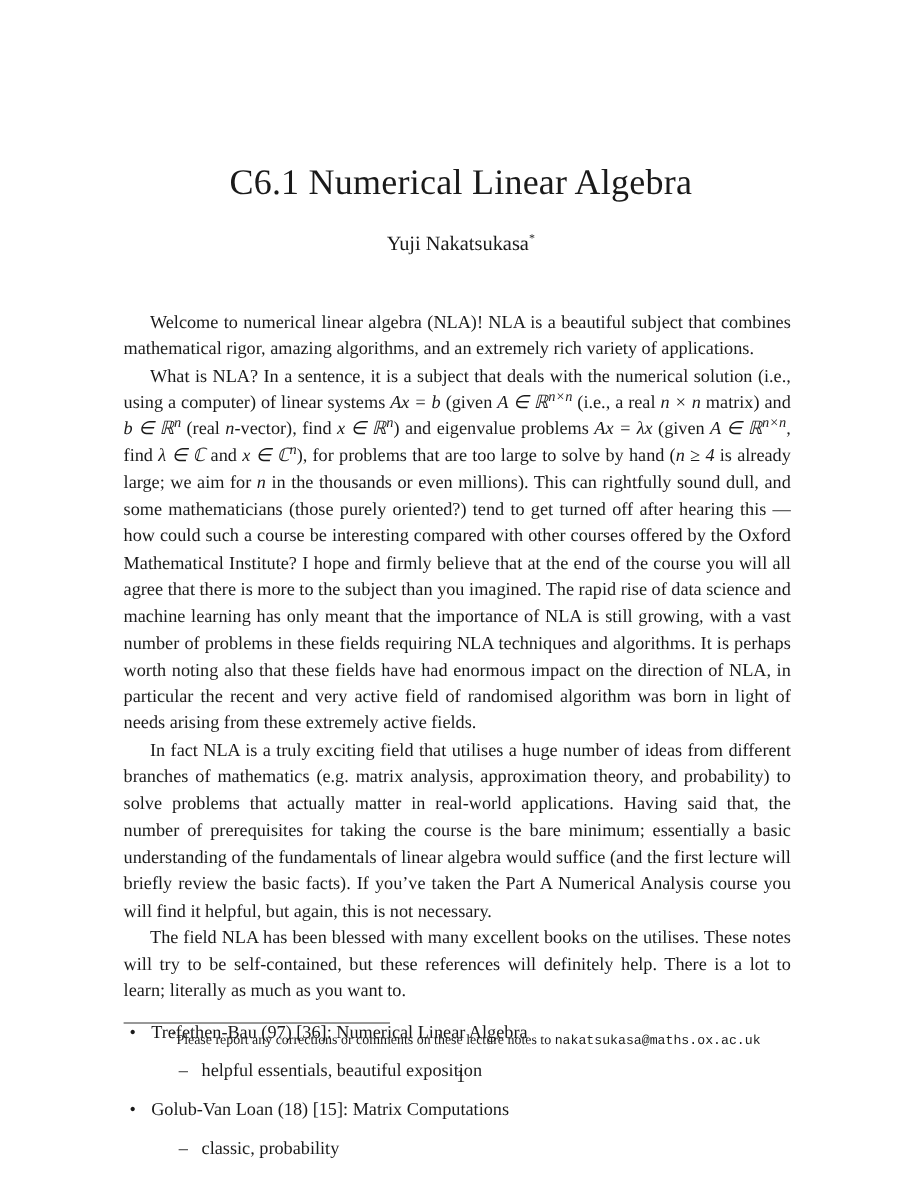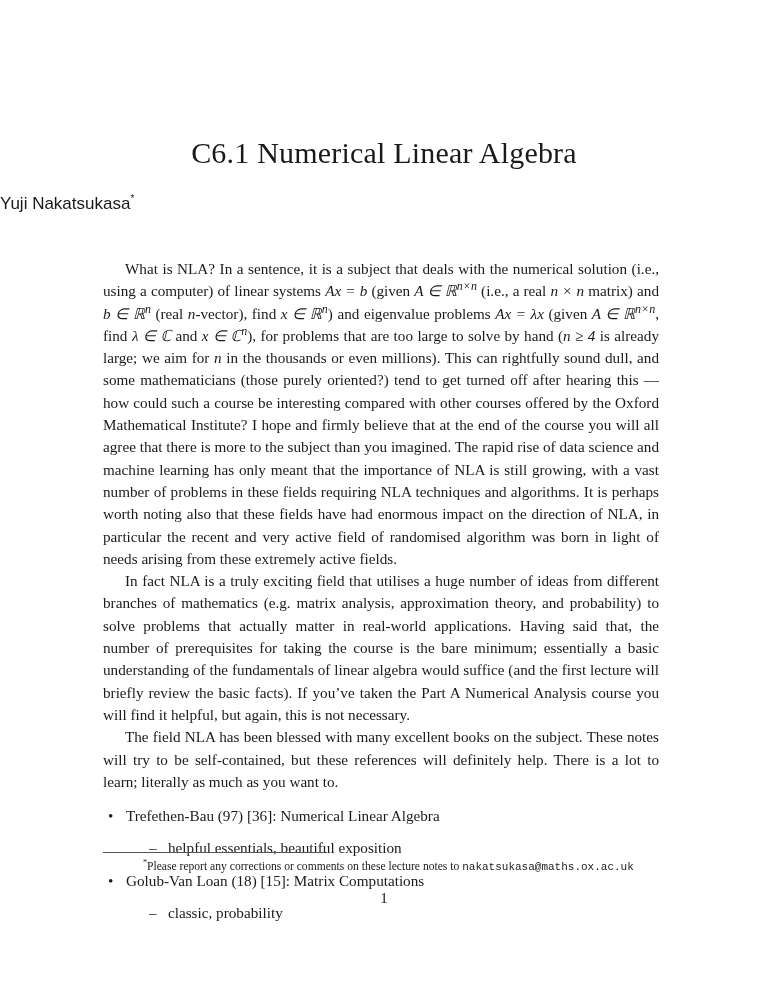--- a/index.html
+++ b/index.html
@@ -8,8 +8,8 @@
   .page { position: absolute; left: 0; top: 0; width: 768px; height: 994px; }
   .title { position: absolute; top: 136px; left: 0; width: 768px; text-align: center;
            font-family: "Liberation Serif", serif; font-size: 30px; letter-spacing: 0.2px; }
-  .author { position: absolute; top: 193px; left: 0; width: 768px; text-align: left;
-            font-family: Liberation Sans, sans-serif; font-size: 17px; }
+  .author { position: absolute; top: 193px; left: 0; width: 768px; text-align: center;
+            font-family: Liberation Serif, serif; font-size: 17px; }
   .author sup { font-size: 10px; }
   .body { position: absolute; left: 103px; width: 556px; top: 258px;
           font-family: "Liberation Serif", serif; font-size: 15.2px; line-height: 22.3px;

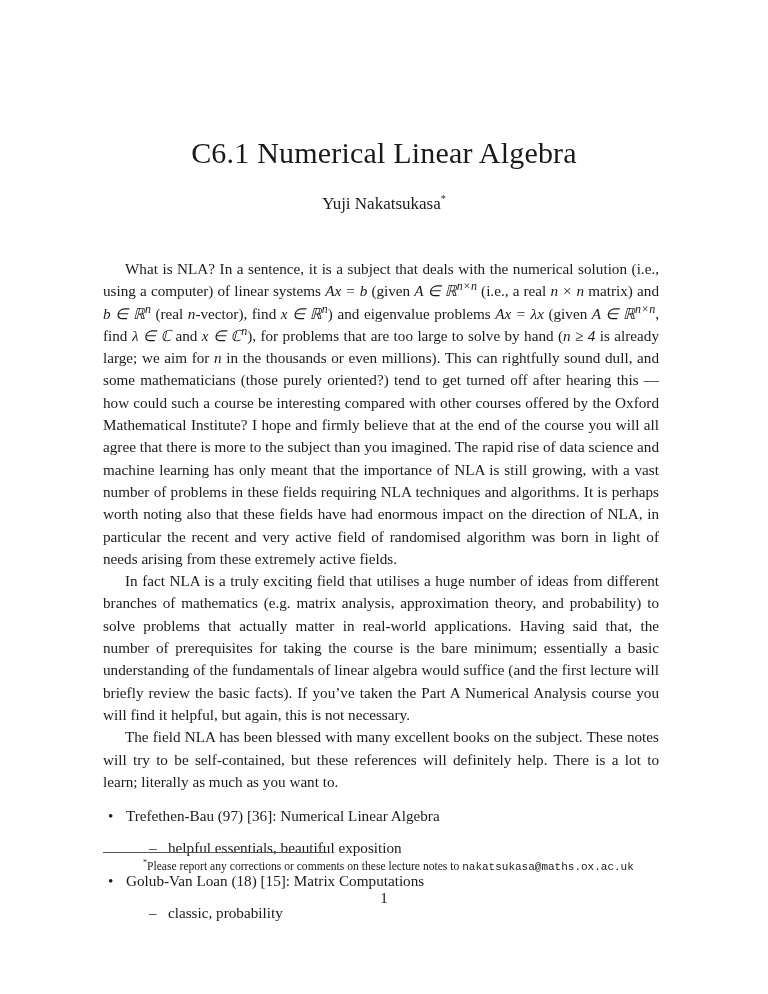--- a/index.html
+++ b/index.html
@@ -44,6 +44,7 @@
   </div>
 
   <div class="body">
+    <p>Welcome to numerical linear algebra (NLA)! NLA is a beautiful subject that combines mathematical rigor, amazing algorithms, and an extremely rich variety of applications.</p>
     <p><span>What is NLA? In a sentence, it is a subject that deals with the numerical solution (i.e., using a computer) of linear systems </span><span class="m">Ax = b</span><span> (given </span><span class="m">A ∈ ℝ</span><sup class="m">n×n</sup><span> (i.e., a real </span><span class="m">n × n</span><span> matrix) and </span><span class="m">b ∈ ℝ</span><sup class="m">n</sup><span> (real </span><span class="m">n</span><span>-vector), find </span><span class="m">x ∈ ℝ</span><sup class="m">n</sup><span>) and eigenvalue problems </span><span class="m">Ax = λx</span><span> (given </span><span class="m">A ∈ ℝ</span><sup class="m">n×n</sup><span>, find </span><span class="m">λ ∈ ℂ</span><span> and </span><span class="m">x ∈ ℂ</span><sup class="m">n</sup><span>), for problems that are too large to solve by hand (</span><span class="m">n ≥ 4</span><span> is already large; we aim for </span><span class="m">n</span><span> in the thousands or even millions). This can rightfully sound dull, and some mathematicians (those purely oriented?) tend to get turned off after hearing this — how could such a course be interesting compared with other courses offered by the Oxford Mathematical Institute? I hope and firmly believe that at the end of the course you will all agree that there is more to the subject than you imagined. The rapid rise of data science and machine learning has only meant that the importance of NLA is still growing, with a vast number of problems in these fields requiring NLA techniques and algorithms. It is perhaps worth noting also that these fields have had enormous impact on the direction of NLA, in particular the recent and very active field of randomised algorithm was born in light of needs arising from these extremely active fields.</span></p>
     <p>In fact NLA is a truly exciting field that utilises a huge number of ideas from different branches of mathematics (e.g. matrix analysis, approximation theory, and probability) to solve problems that actually matter in real-world applications. Having said that, the number of prerequisites for taking the course is the bare minimum; essentially a basic understanding of the fundamentals of linear algebra would suffice (and the first lecture will briefly review the basic facts). If you’ve taken the Part A Numerical Analysis course you will find it helpful, but again, this is not necessary.</p>
     <p>The field NLA has been blessed with many excellent books on the subject. These notes will try to be self-contained, but these references will definitely help. There is a lot to learn; literally as much as you want to.</p>

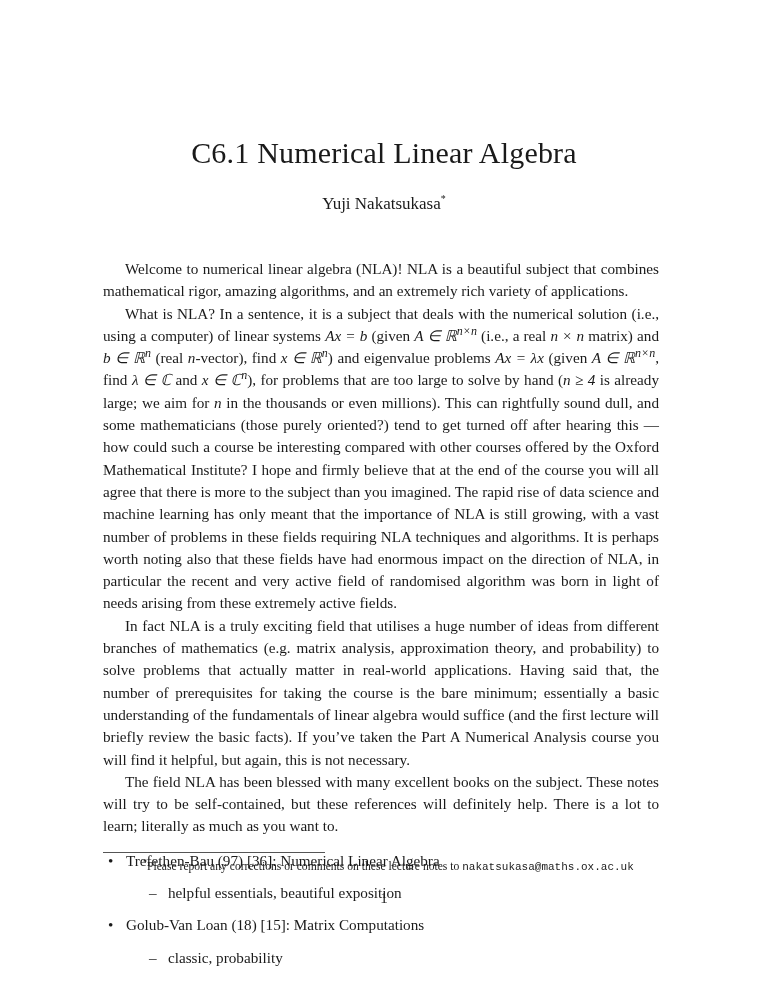--- a/index.html
+++ b/index.html
@@ -47,7 +47,7 @@
     <p>Welcome to numerical linear algebra (NLA)! NLA is a beautiful subject that combines mathematical rigor, amazing algorithms, and an extremely rich variety of applications.</p>
     <p><span>What is NLA? In a sentence, it is a subject that deals with the numerical solution (i.e., using a computer) of linear systems </span><span class="m">Ax = b</span><span> (given </span><span class="m">A ∈ ℝ</span><sup class="m">n×n</sup><span> (i.e., a real </span><span class="m">n × n</span><span> matrix) and </span><span class="m">b ∈ ℝ</span><sup class="m">n</sup><span> (real </span><span class="m">n</span><span>-vector), find </span><span class="m">x ∈ ℝ</span><sup class="m">n</sup><span>) and eigenvalue problems </span><span class="m">Ax = λx</span><span> (given </span><span class="m">A ∈ ℝ</span><sup class="m">n×n</sup><span>, find </span><span class="m">λ ∈ ℂ</span><span> and </span><span class="m">x ∈ ℂ</span><sup class="m">n</sup><span>), for problems that are too large to solve by hand (</span><span class="m">n ≥ 4</span><span> is already large; we aim for </span><span class="m">n</span><span> in the thousands or even millions). This can rightfully sound dull, and some mathematicians (those purely oriented?) tend to get turned off after hearing this — how could such a course be interesting compared with other courses offered by the Oxford Mathematical Institute? I hope and firmly believe that at the end of the course you will all agree that there is more to the subject than you imagined. The rapid rise of data science and machine learning has only meant that the importance of NLA is still growing, with a vast number of problems in these fields requiring NLA techniques and algorithms. It is perhaps worth noting also that these fields have had enormous impact on the direction of NLA, in particular the recent and very active field of randomised algorithm was born in light of needs arising from these extremely active fields.</span></p>
     <p>In fact NLA is a truly exciting field that utilises a huge number of ideas from different branches of mathematics (e.g. matrix analysis, approximation theory, and probability) to solve problems that actually matter in real-world applications. Having said that, the number of prerequisites for taking the course is the bare minimum; essentially a basic understanding of the fundamentals of linear algebra would suffice (and the first lecture will briefly review the basic facts). If you’ve taken the Part A Numerical Analysis course you will find it helpful, but again, this is not necessary.</p>
-    <p>The field NLA has been blessed with many excellent books on the subject. These notes will try to be self-contained, but these references will definitely help. There is a lot to learn; literally as much as you want to.</p>
+    <p>The field NLA has been blessed with many excellent books on the utilises. These notes will try to be self-contained, but these references will definitely help. There is a lot to learn; literally as much as you want to.</p>
 
     <ul class="refs">
       <li>

